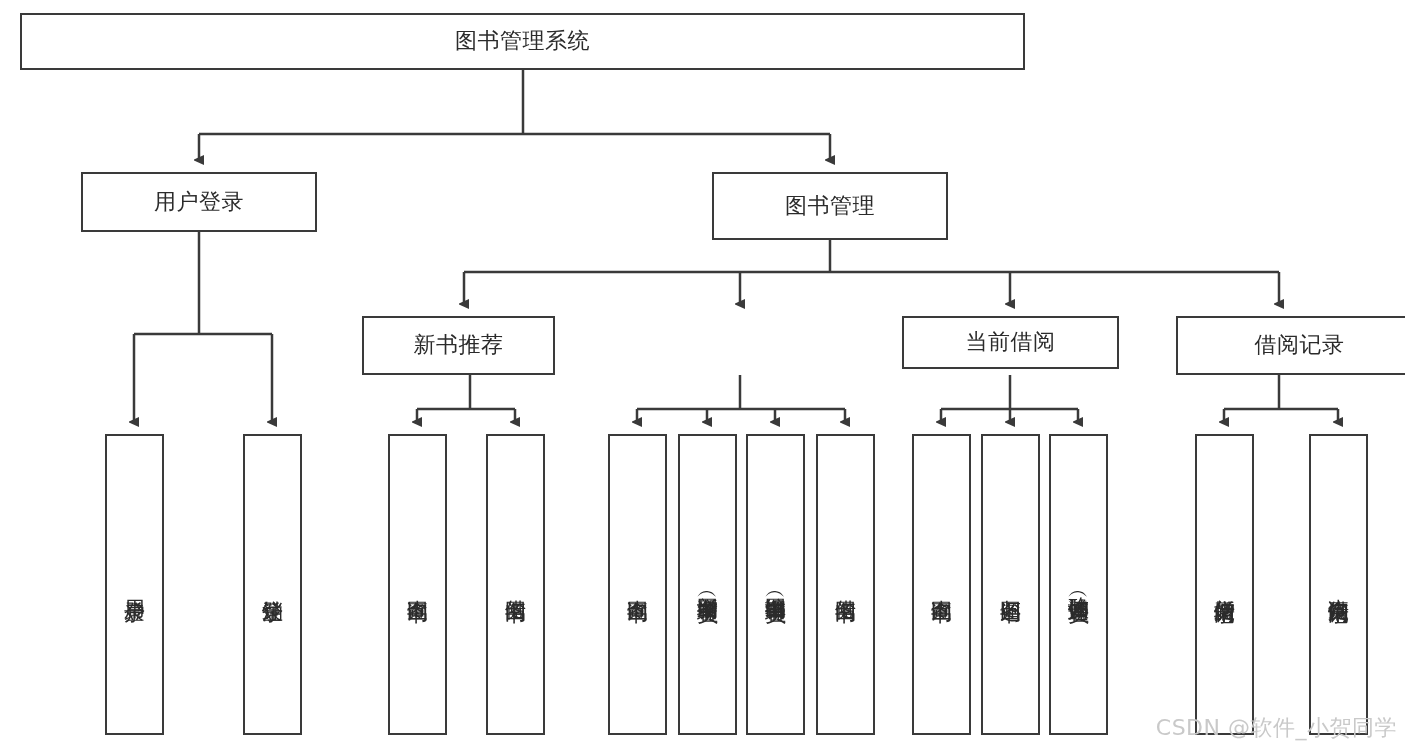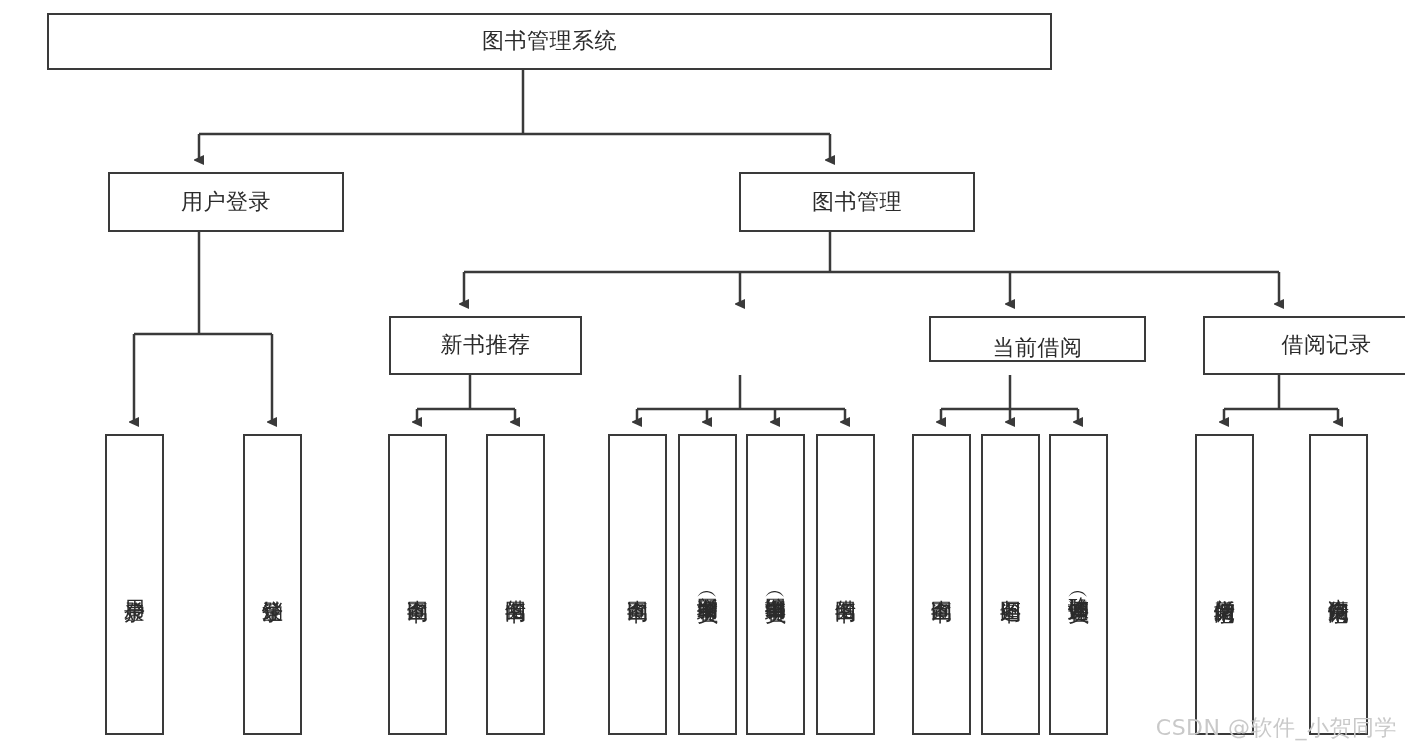--- a/index.html
+++ b/index.html
@@ -39,7 +39,6 @@
     font-size: 22px;
     letter-spacing: 0.5px;
     line-height: 1.1;
-    margin-left: 27px;
   }
   .node.vert {
     writing-mode: vertical-rl;

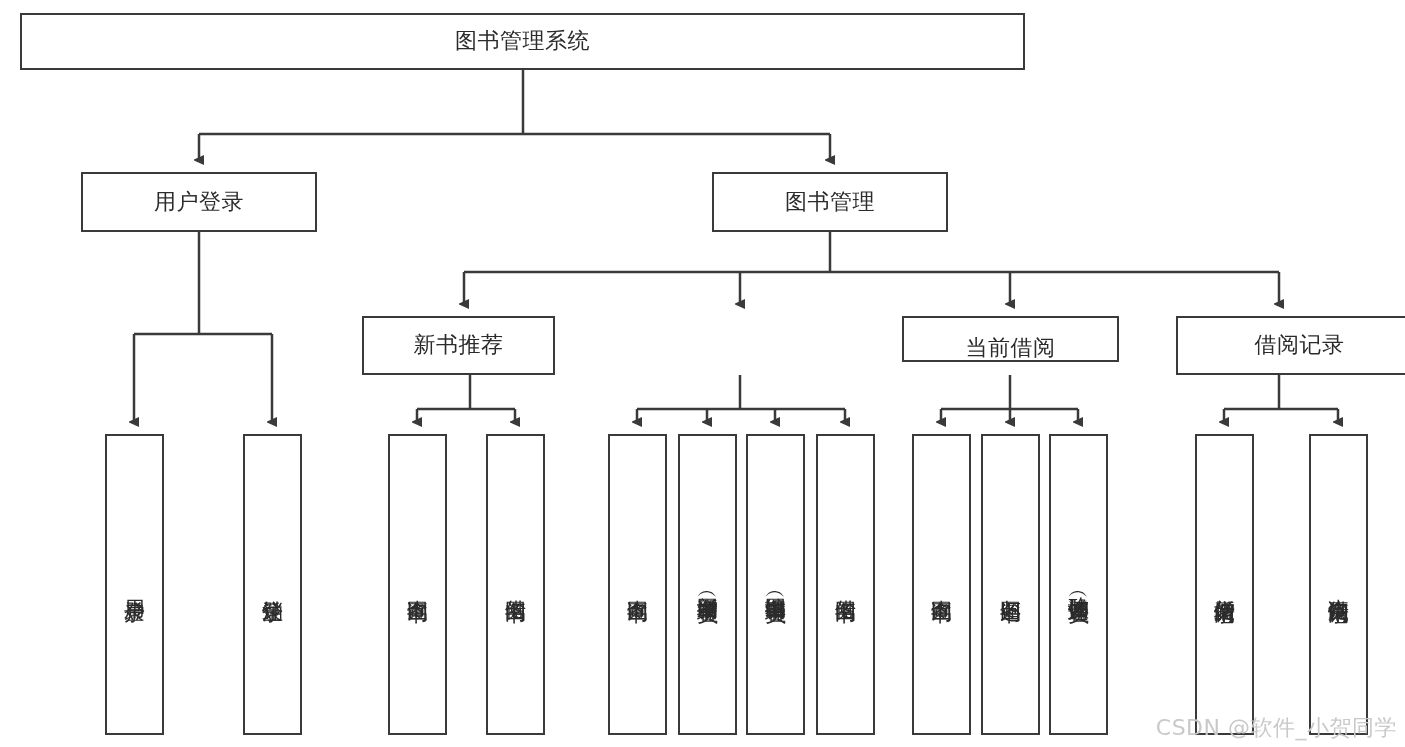--- a/index.html
+++ b/index.html
@@ -127,7 +127,7 @@
   <div class="node horiz" style="left:81px; top:172px; width:236px; height:60px;">
     <span class="label">用户登录</span>
   </div>
-  <div class="node horiz" style="left:712px; top:172px; width:236px; height:60px;">
+  <div class="node horiz" style="left:712px; top:172px; width:236px; height:68px;">
     <span class="label">图书管理</span>
   </div>
 

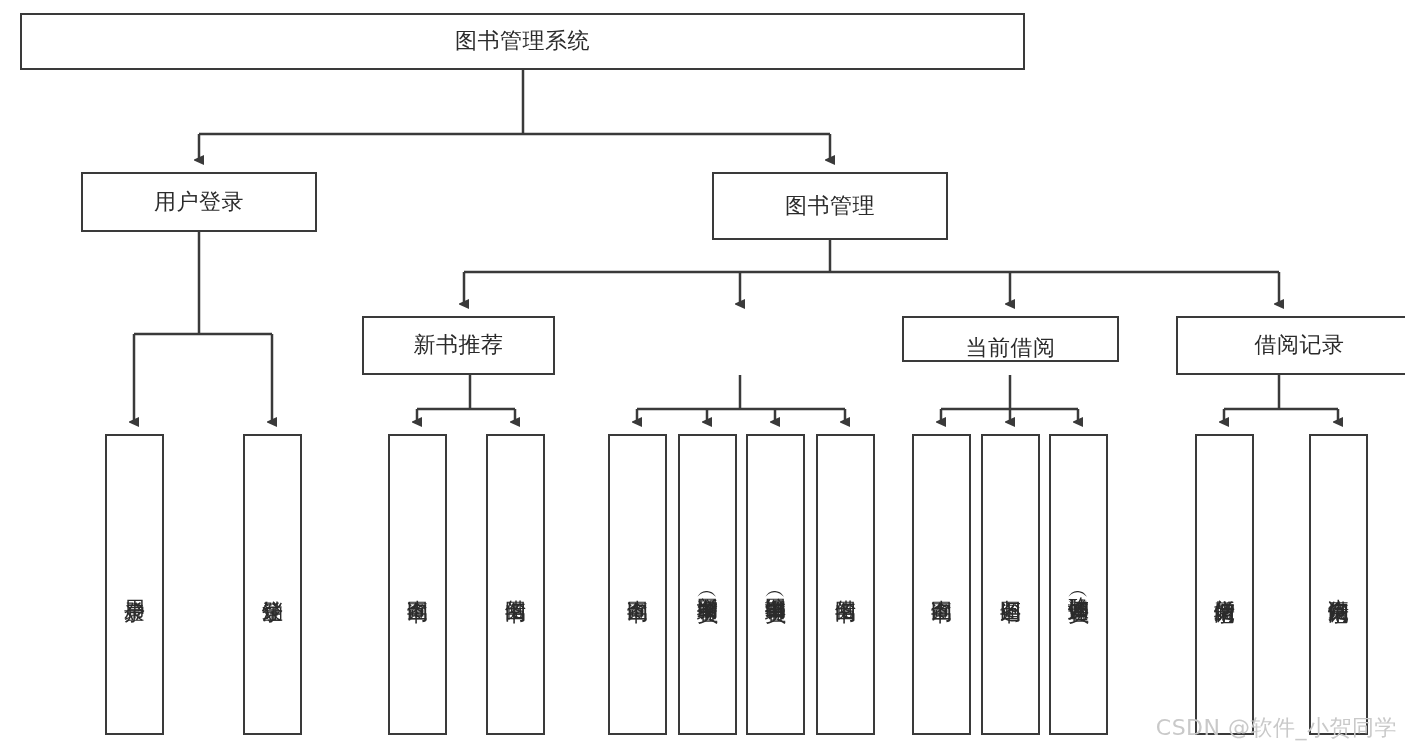--- a/index.html
+++ b/index.html
@@ -134,7 +134,7 @@
   <div class="node horiz" style="left:362px; top:316px; width:193px; height:59px;">
     <span class="label">新书推荐</span>
   </div>
-  <div class="node horiz" style="left:902px; top:316px; width:217px; height:46px;align-items:flex-end;">
+  <div class="node horiz" style="left:902px; top:316px; width:217px; height:53px;">
     <span class="label">当前借阅</span>
   </div>
   <div class="node horiz" style="left:1176px; top:316px; width:247px; height:59px;">

